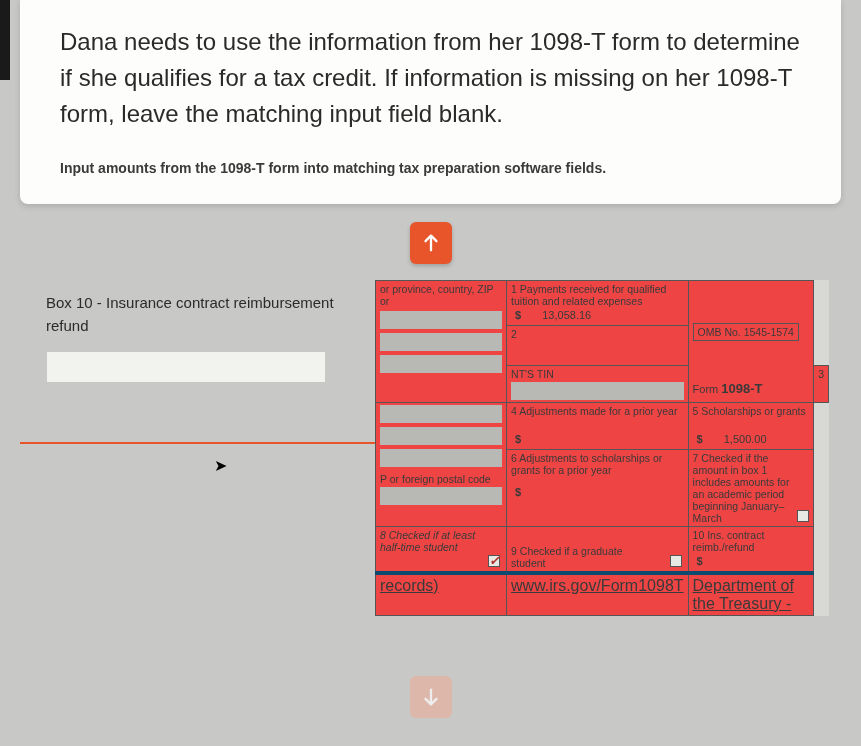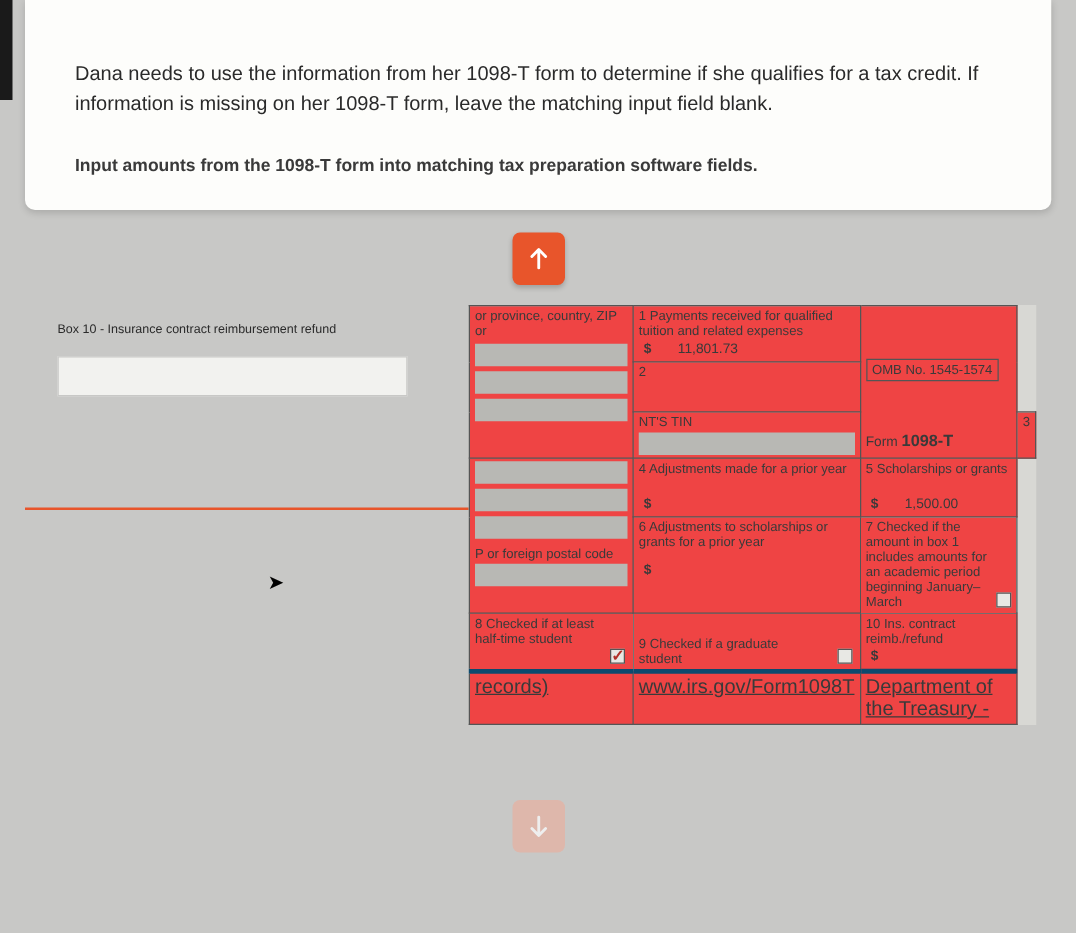--- a/index.html
+++ b/index.html
@@ -19,11 +19,10 @@
     box-shadow: 0 2px 6px rgba(0,0,0,0.15);
   }
   .intro {
-    font-size: 16px;
+    font-size: 24px;
     line-height: 1.5;
     color: #2a2a2a;
     margin-bottom: 28px;
-    margin-top: 24px;
   }
   .instruction {
     font-size: 14px;

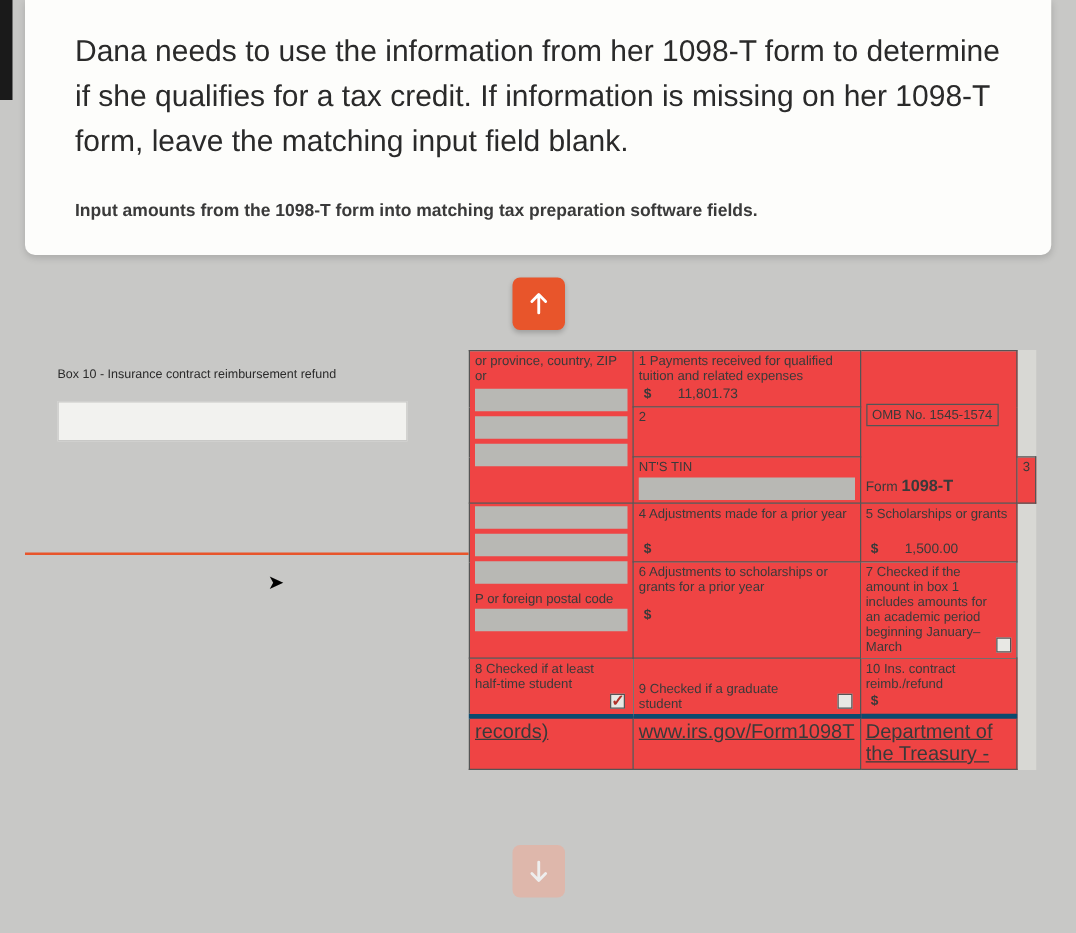--- a/index.html
+++ b/index.html
@@ -53,7 +53,7 @@
     position: relative;
   }
   .field-label {
-    font-size: 10px;
+    font-size: 15px;
     color: #2b2b2b;
     line-height: 1.5;
     margin-bottom: 14px;

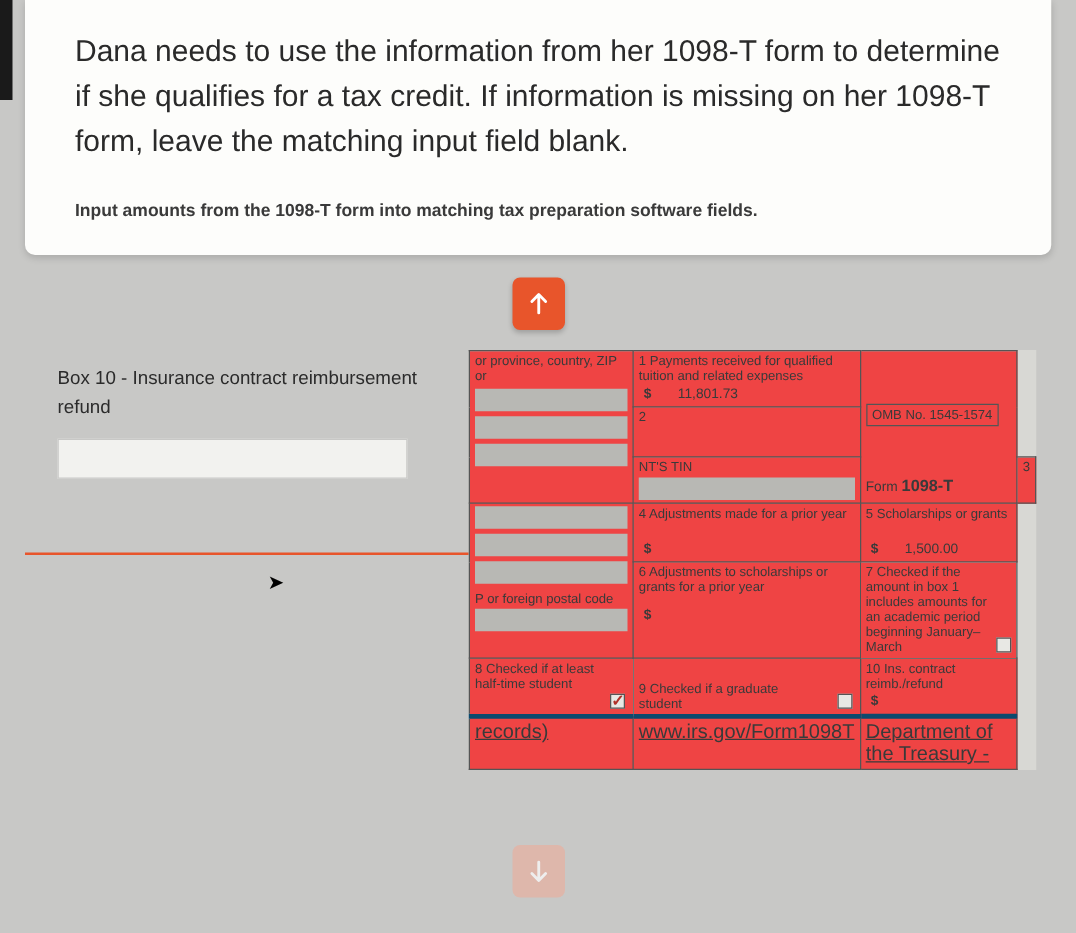--- a/index.html
+++ b/index.html
@@ -202,7 +202,7 @@
           <div>1 Payments received for qualified tuition and related expenses</div>
           <div class="dollar-row">
             <span>$</span>
-            <span class="dollar-val">11,801.73</span>
+            <span class="dollar-val">13,058.16</span>
           </div>
         </td>
         <td rowspan="3" style="width:150px;">

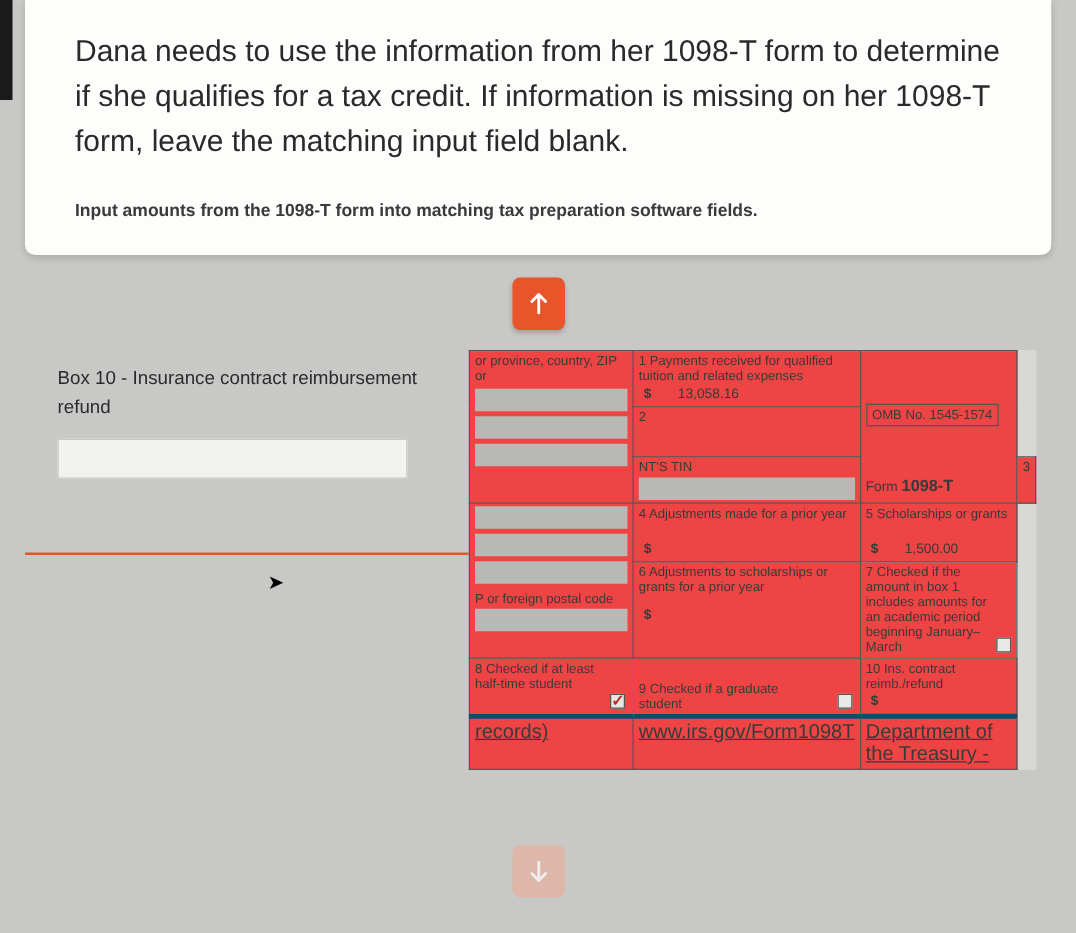--- a/index.html
+++ b/index.html
@@ -266,7 +266,7 @@
       </tr>
 
       <tr>
-        <td style="position:relative;">
+        <td style="position:relative;font-style:italic;">
           <span style="display:inline-block; width:110px;">8 Checked if at least half-time student</span>
           <span class="checkbox checked" style="position:absolute; right:6px; bottom:4px;"></span>
         </td>

